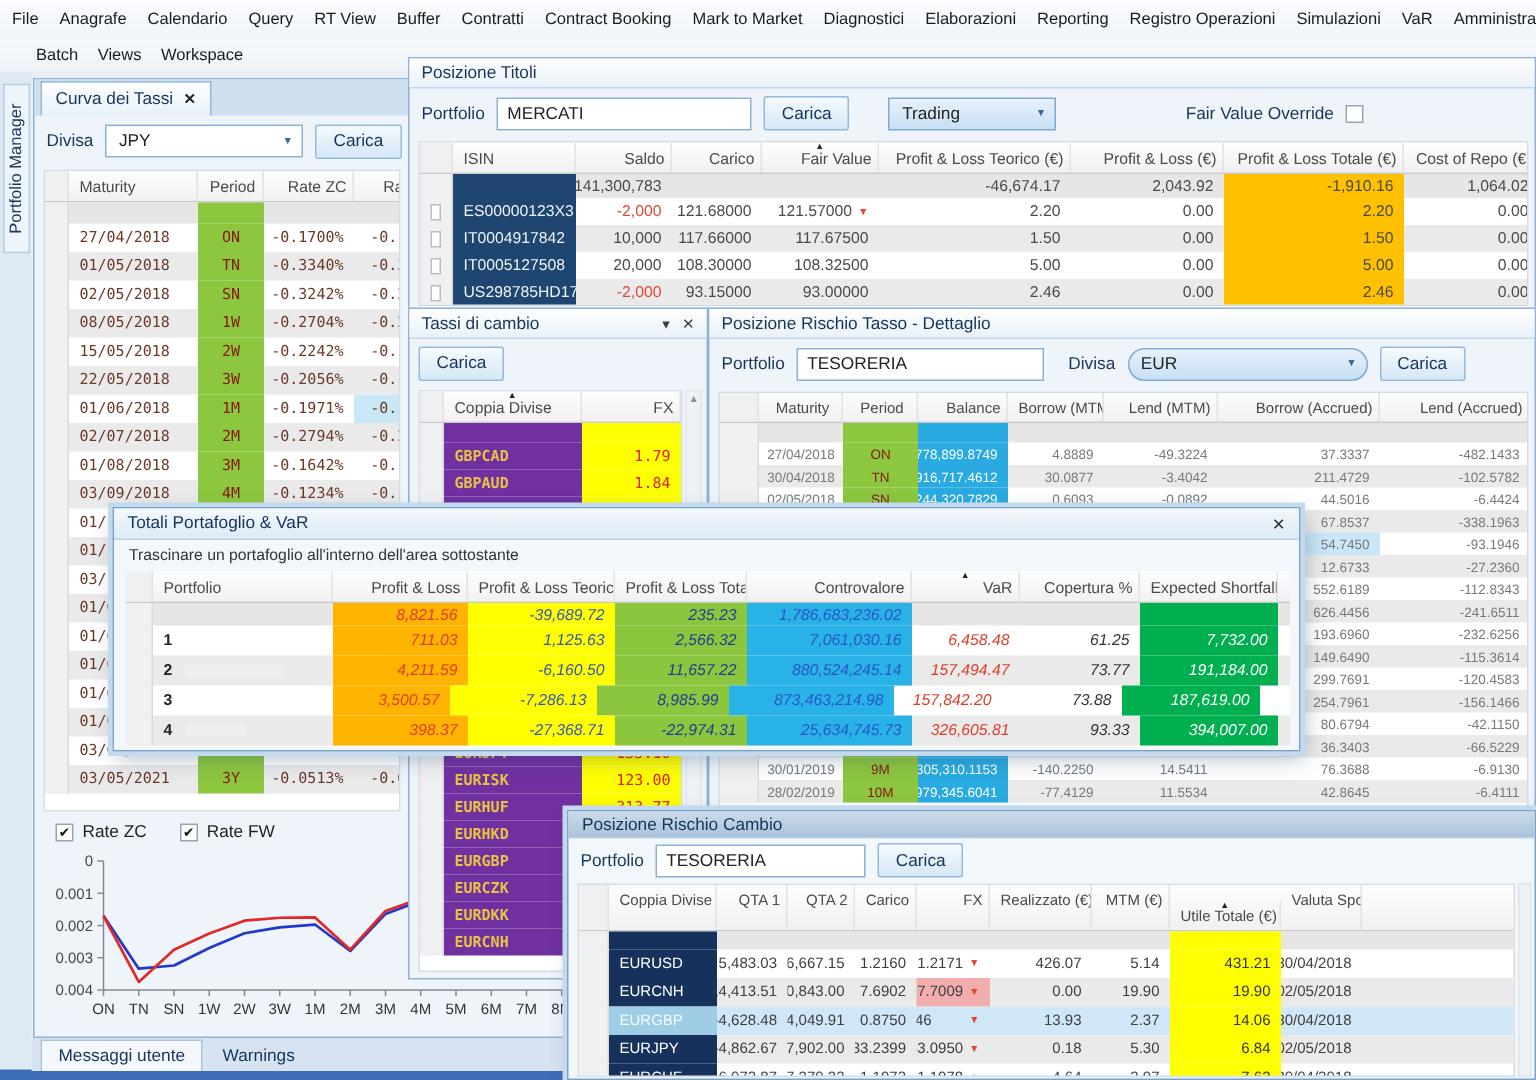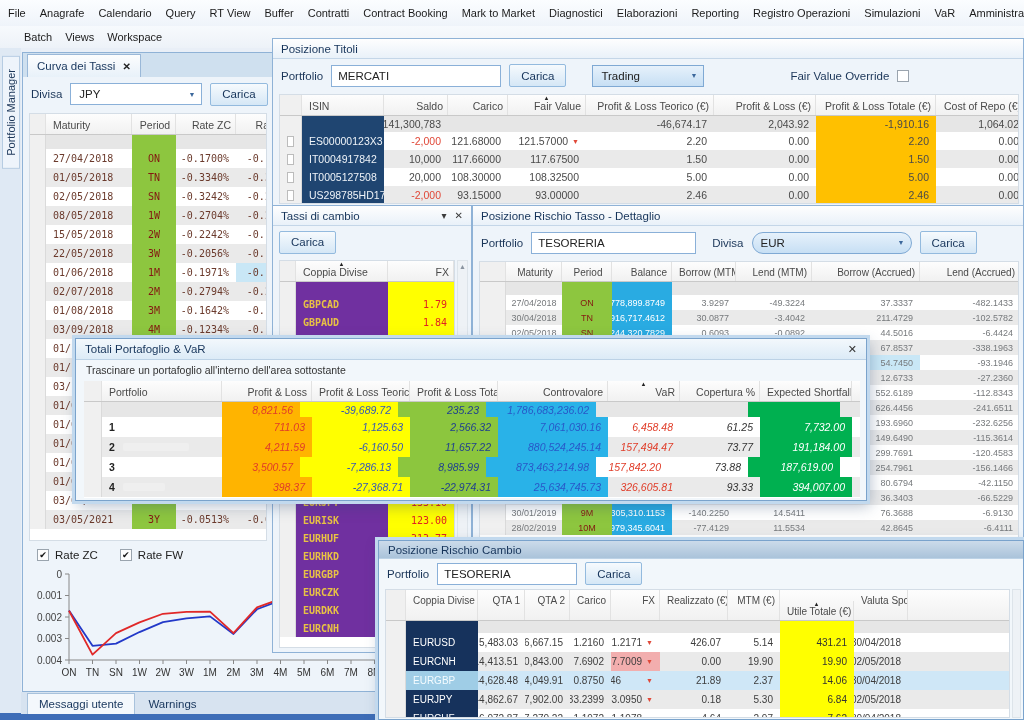--- a/index.html
+++ b/index.html
@@ -664,7 +664,7 @@
             <div class="t-cell" style="width: 56px; justify-content: center;">27/04/2018</div>
             <div class="t-cell col-green" style="width: 50px; justify-content: center;">ON</div>
             <div class="t-cell col-cyan" style="width: 60px; justify-content: flex-end;">-39,778,899.8749</div>
-            <div class="t-cell" style="width: 64px; justify-content: flex-end;">3.9297</div>
+            <div class="t-cell" style="width: 64px; justify-content: flex-end;">4.8889</div>
             <div class="t-cell" style="width: 76px; justify-content: flex-end;">-49.3224</div>
             <div class="t-cell" style="width: 108px; justify-content: flex-end;">37.3337</div>
             <div class="t-cell" style="width: 100px; justify-content: flex-end;">-482.1433</div>

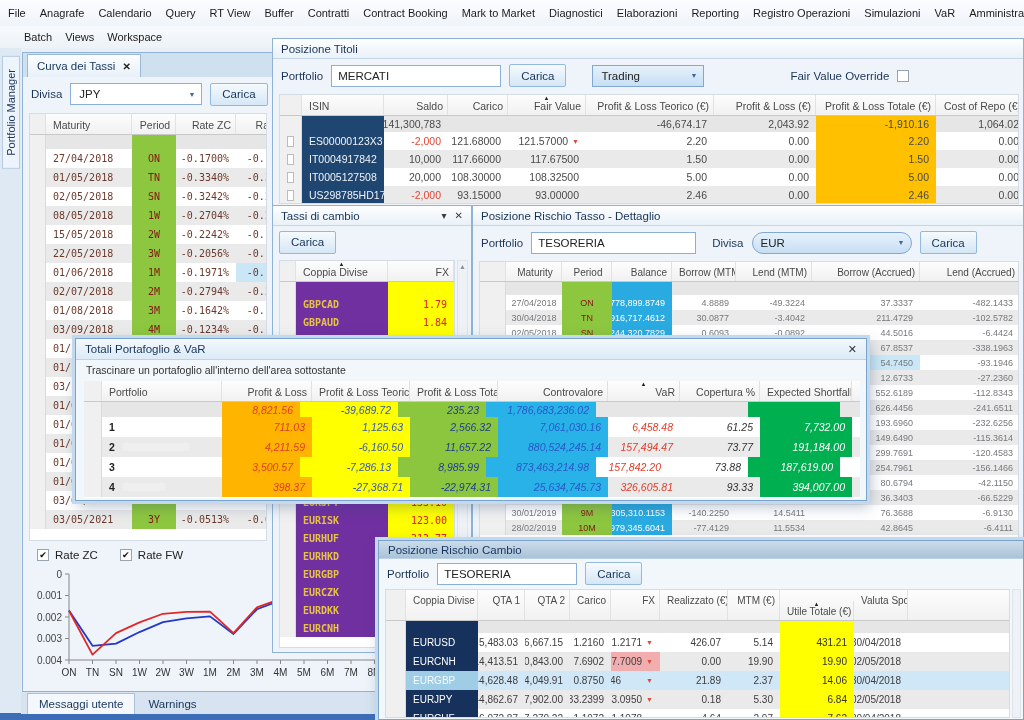--- a/index.html
+++ b/index.html
@@ -848,7 +848,7 @@
           <div class="t-row summary">
             <div class="t-cell rowsel" style="width: 18px;"></div>
             <div class="t-cell" style="width: 120px;"></div>
-            <div class="t-cell col-orange2" style="width: 78px; justify-content: flex-end; padding-left: 15px;">8,821.56</div>
+            <div class="t-cell col-orange2" style="width: 90px; justify-content: flex-end; padding-left: 15px;">8,821.56</div>
             <div class="t-cell col-yellow2" style="width: 98px; justify-content: flex-end;">-39,689.72</div>
             <div class="t-cell col-green2" style="width: 88px; justify-content: flex-end;">235.23</div>
             <div class="t-cell col-cyan2" style="width: 110px; justify-content: flex-end;">1,786,683,236.02</div>

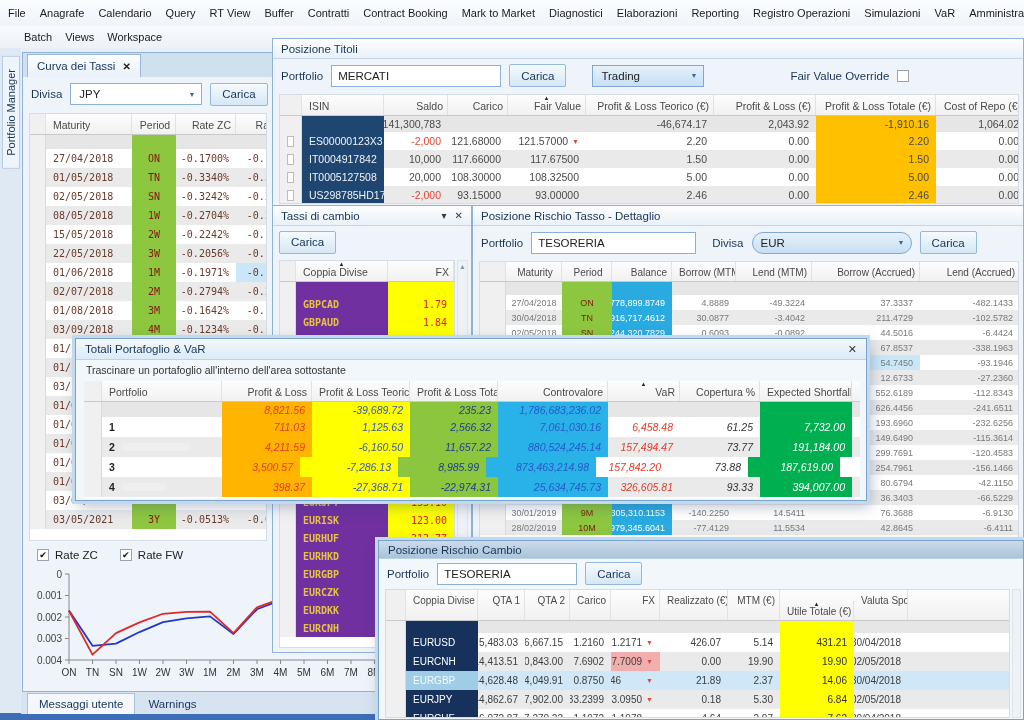--- a/index.html
+++ b/index.html
@@ -985,7 +985,7 @@
               <span>0.8746</span>
               <span class="tri down">▼</span>
             </div>
-            <div class="t-cell" style="width: 68px; justify-content: flex-end;">21.89</div>
+            <div class="t-cell" style="width: 68px; justify-content: flex-end;">13.93</div>
             <div class="t-cell" style="width: 52px; justify-content: flex-end;">2.37</div>
             <div class="t-cell col-yellowcol" style="width: 74px; justify-content: flex-end;">14.06</div>
             <div class="t-cell" style="width: 54px; justify-content: flex-end;">30/04/2018</div>

